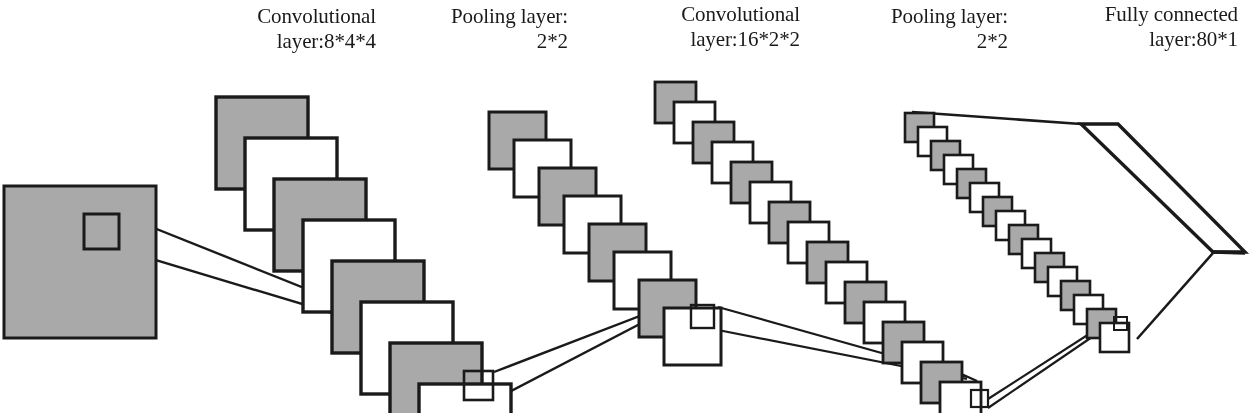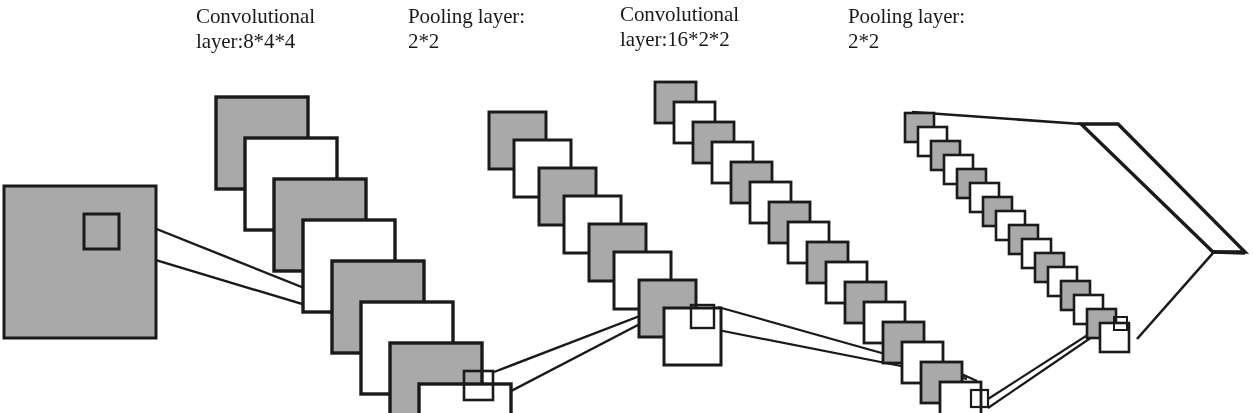--- a/index.html
+++ b/index.html
@@ -30,7 +30,7 @@
   }
   .layer-label {
     position: absolute;
-    text-align: left;
+    text-align: right;
     font-family: "Liberation Serif", "DejaVu Serif", serif;
     font-size: 21px;
     line-height: 1.18;

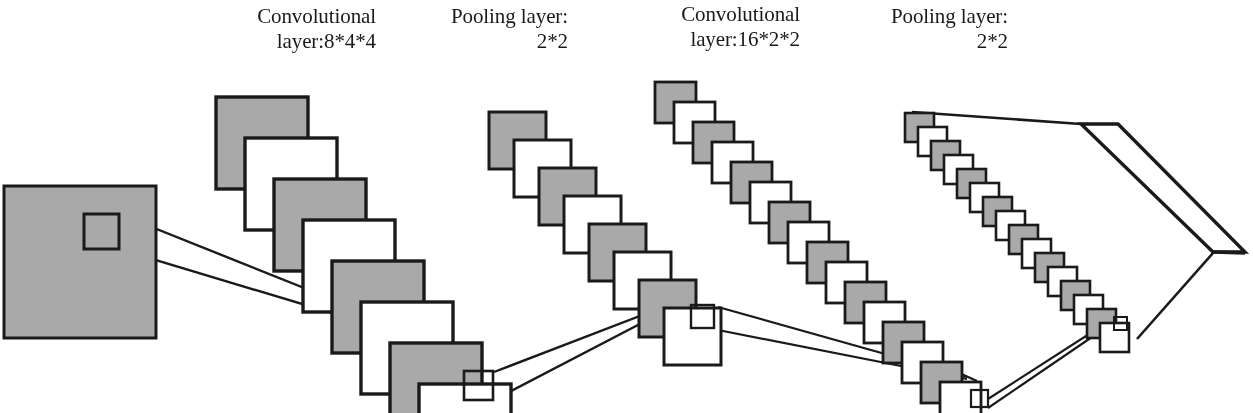--- a/index.html
+++ b/index.html
@@ -141,6 +141,8 @@
 layer:16*2*2</div>
   <div class="layer-label" style="left: 848px; top: 4px; width: 160px;">Pooling layer:
 2*2</div>
+  <div class="layer-label" style="left: 1038px; top: 2px; width: 200px;">Fully connected
+layer:80*1</div>
 
 </div>
 

